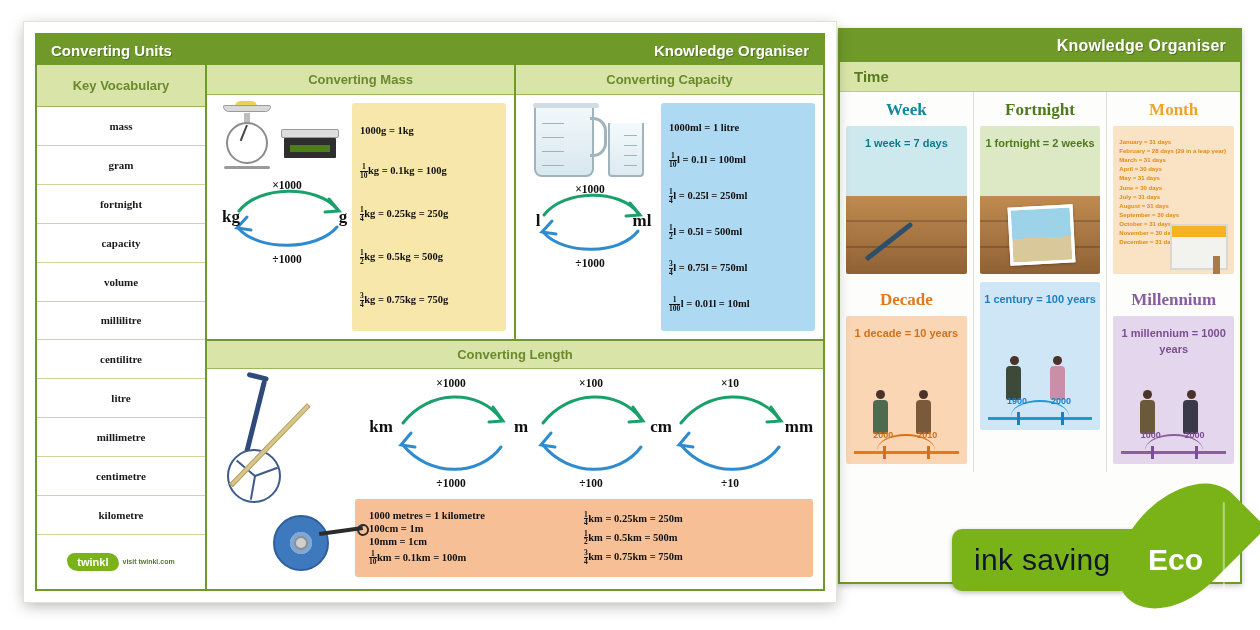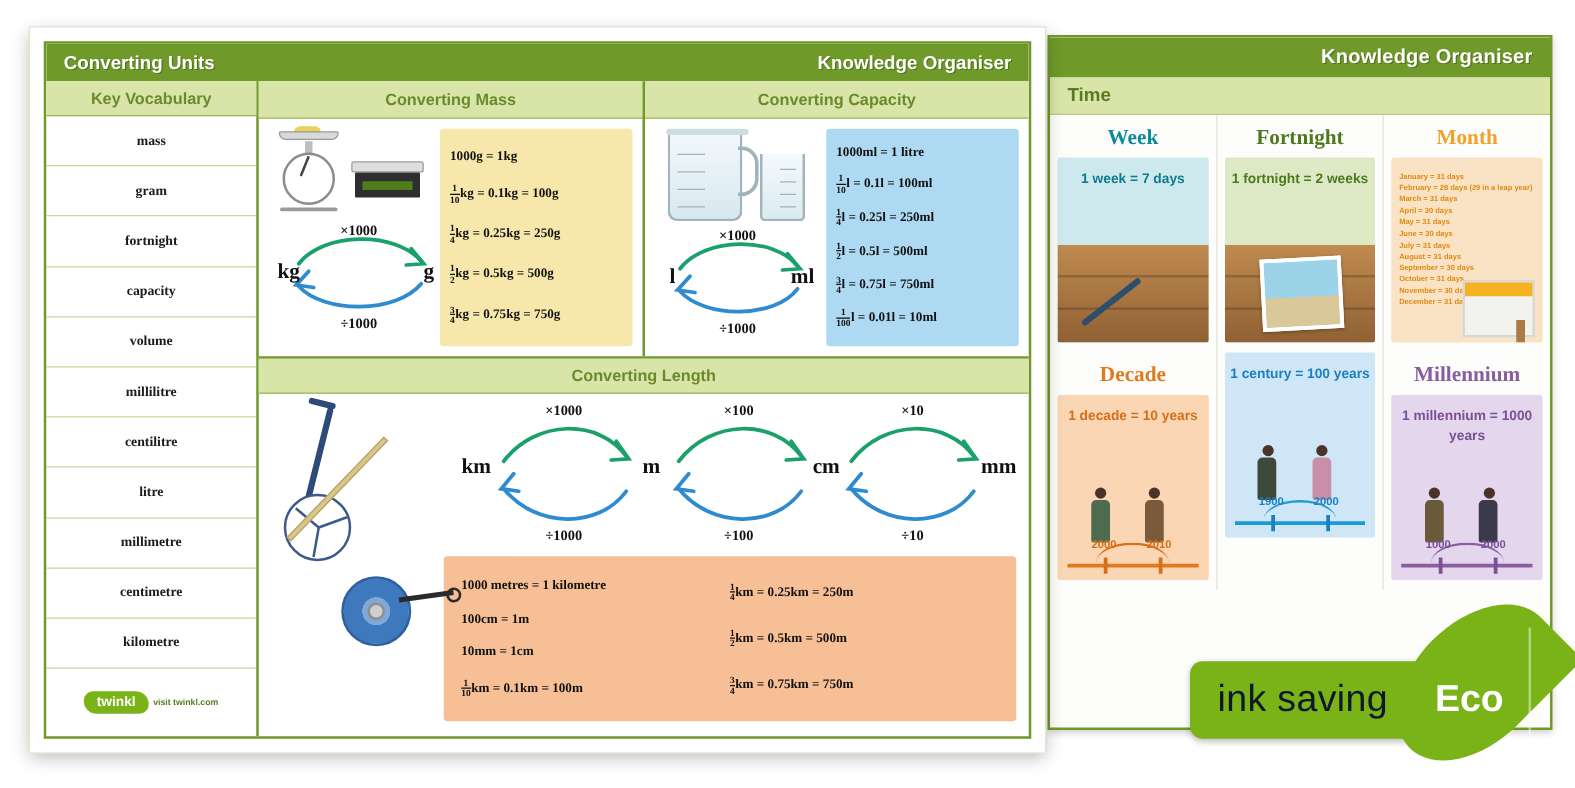--- a/index.html
+++ b/index.html
@@ -117,7 +117,7 @@
 
   .vocab-col { width: 170px; border-right: 2px solid #6f9a2a; display: flex; flex-direction: column; }
   .vocab-head {
-    height: 28px; background: #d9e5a8; color: #6b8a2c;
+    height: 42px; background: #d9e5a8; color: #6b8a2c;
     display: flex; align-items: center; justify-content: center;
     font-size: 13px; font-weight: bold; border-bottom: 1px solid #9ab85c;
   }

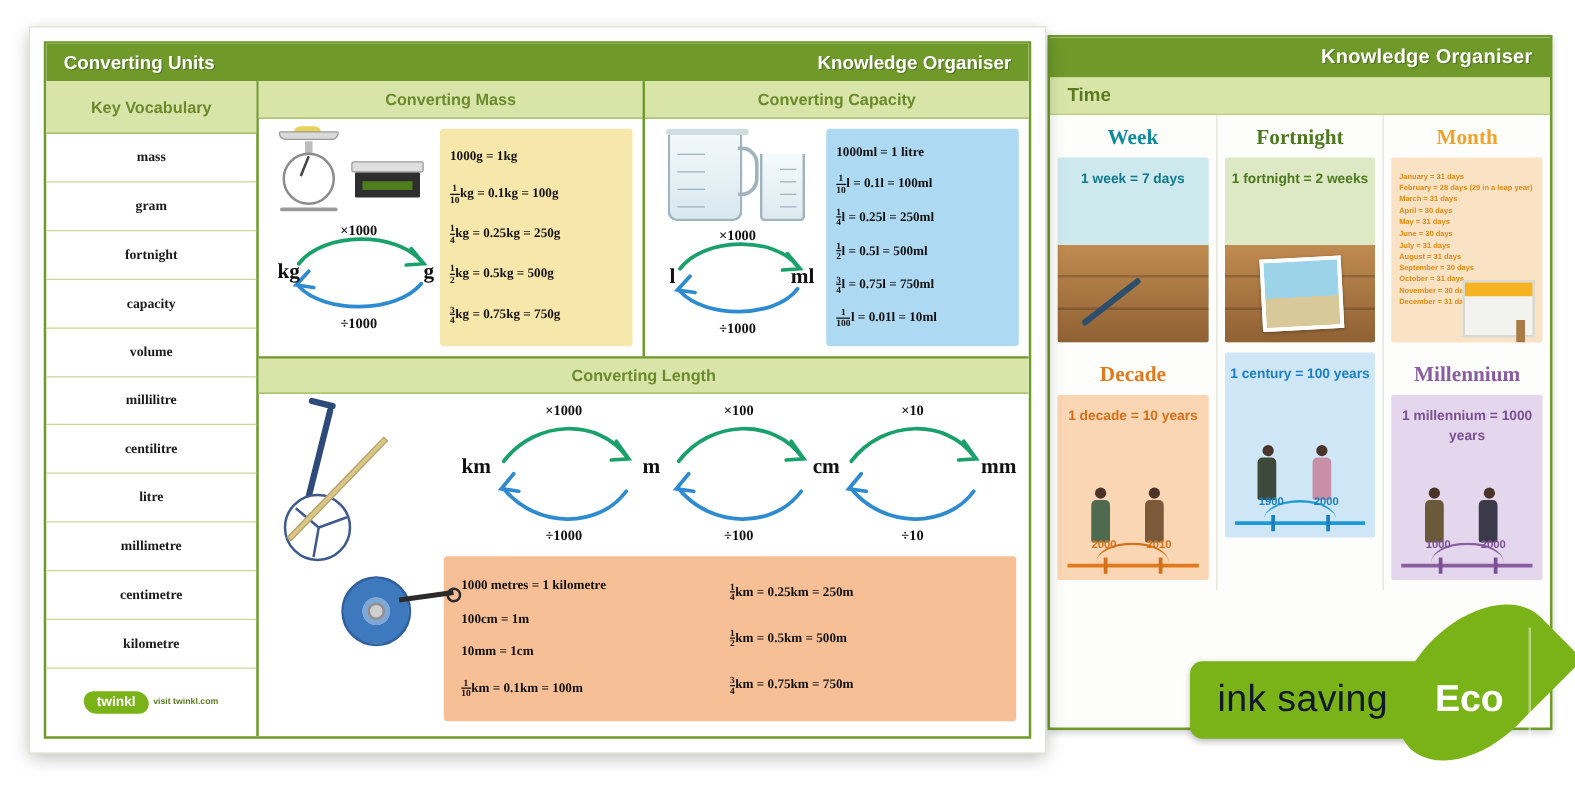--- a/index.html
+++ b/index.html
@@ -135,7 +135,7 @@
   .logo-url { font-size: 7px; color: #5a7a1f; font-weight: bold; }
 
   .right-col { flex: 1; display: flex; flex-direction: column; }
-  .top-row { display: flex; height: 222px; border-bottom: 2px solid #6f9a2a; }
+  .top-row { display: flex; height: 276px; border-bottom: 2px solid #6f9a2a; }
   .panel { flex: 1; display: flex; flex-direction: column; }
   .panel + .panel { border-left: 2px solid #6f9a2a; }
   .panel-head {

